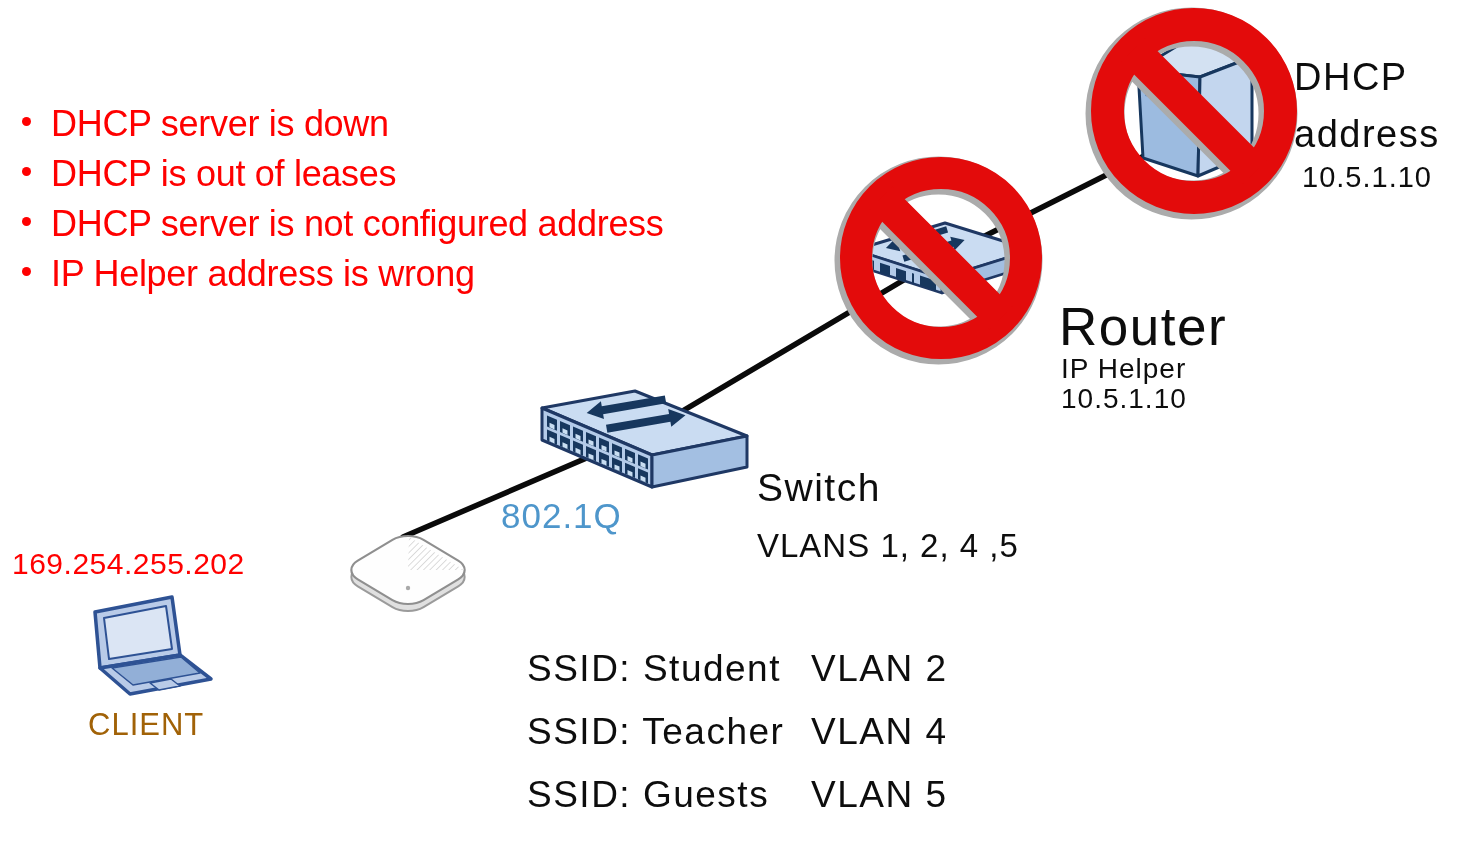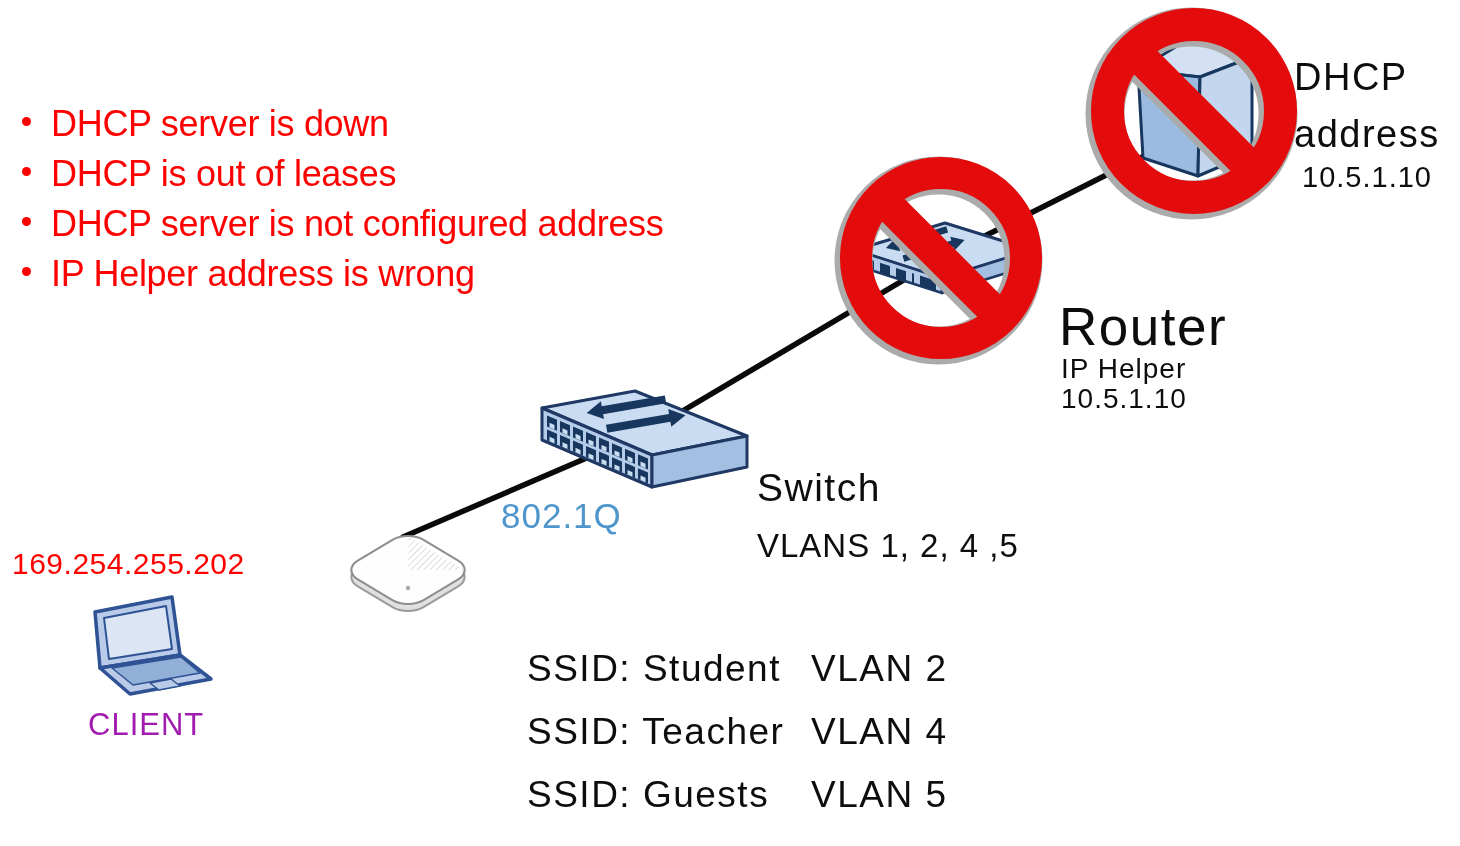--- a/index.html
+++ b/index.html
@@ -24,7 +24,7 @@
 
   
   .client-ip{left:12px;top:510px;font-size:30px;line-height:44px;color:var(--alert-red);letter-spacing:0.5px;margin-top:32px;}
-  .client-label{left:88px;top:707px;font-size:31px;letter-spacing:1px;color:#a21caf;text-align:center;}
+  .client-label{left:88px;top:707px;font-size:31px;letter-spacing:1px;color:#a16207;text-align:center;}
 
   
   .dot1q{left:501px;top:496px;font-size:35px;color:var(--trunk-label-blue);letter-spacing:1px;}

